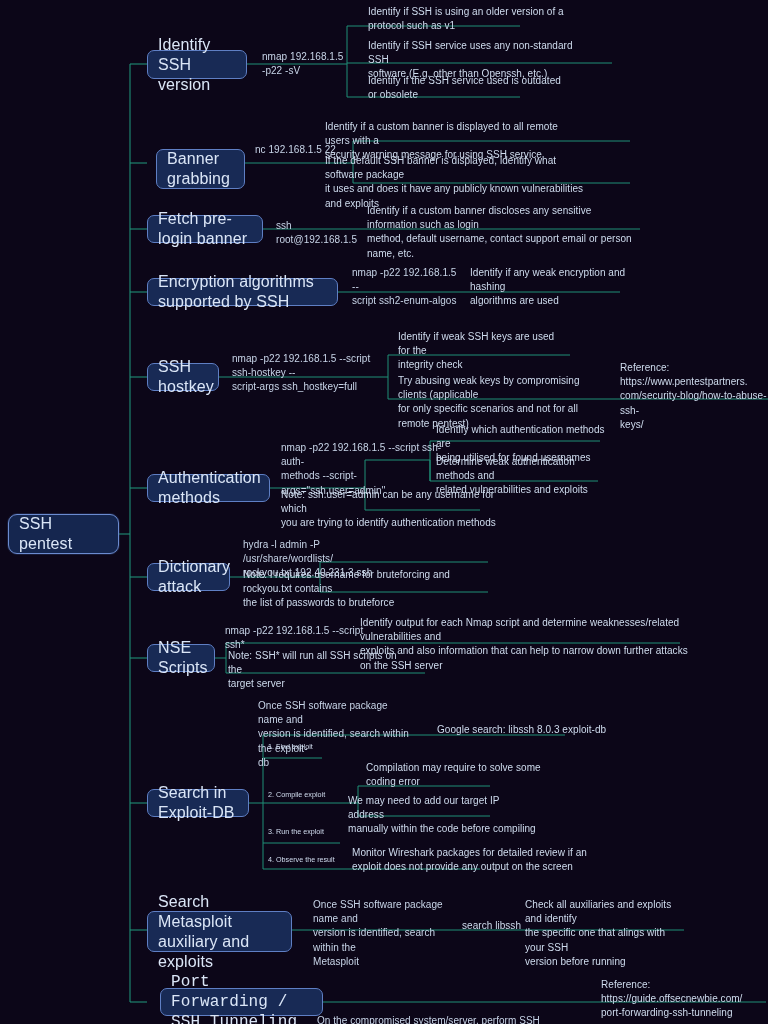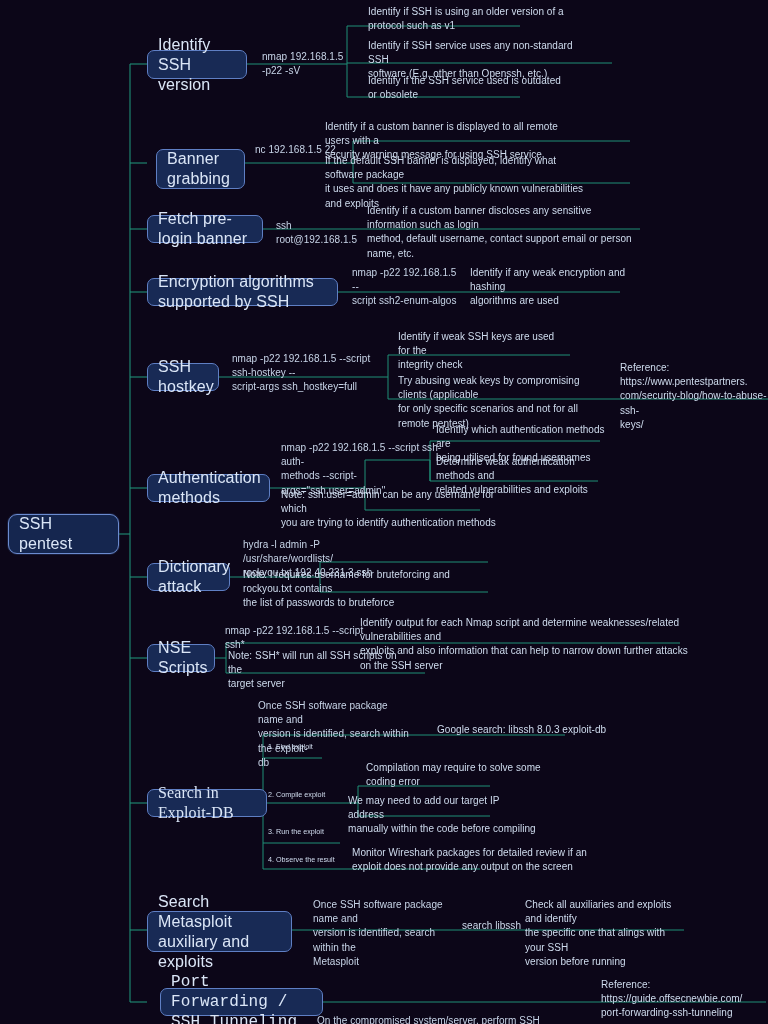--- a/index.html
+++ b/index.html
@@ -233,7 +233,7 @@
 <div class="leaf" style="left:228px; top:649px; width:170px;">Note: SSH* will run all SSH scripts on the
 target server</div>
 
-<div class="node main" style="left:147px; top:789px; width:120px; height:28px;font-family:Liberation Serif, serif;">
+<div class="node main" style="left:147px; top:789px; width:102px; height:28px;">
   <span>Search in Exploit-DB</span>
 </div>
 <div class="leaf mono" style="left:258px; top:699px; width:155px;">Once SSH software package name and

